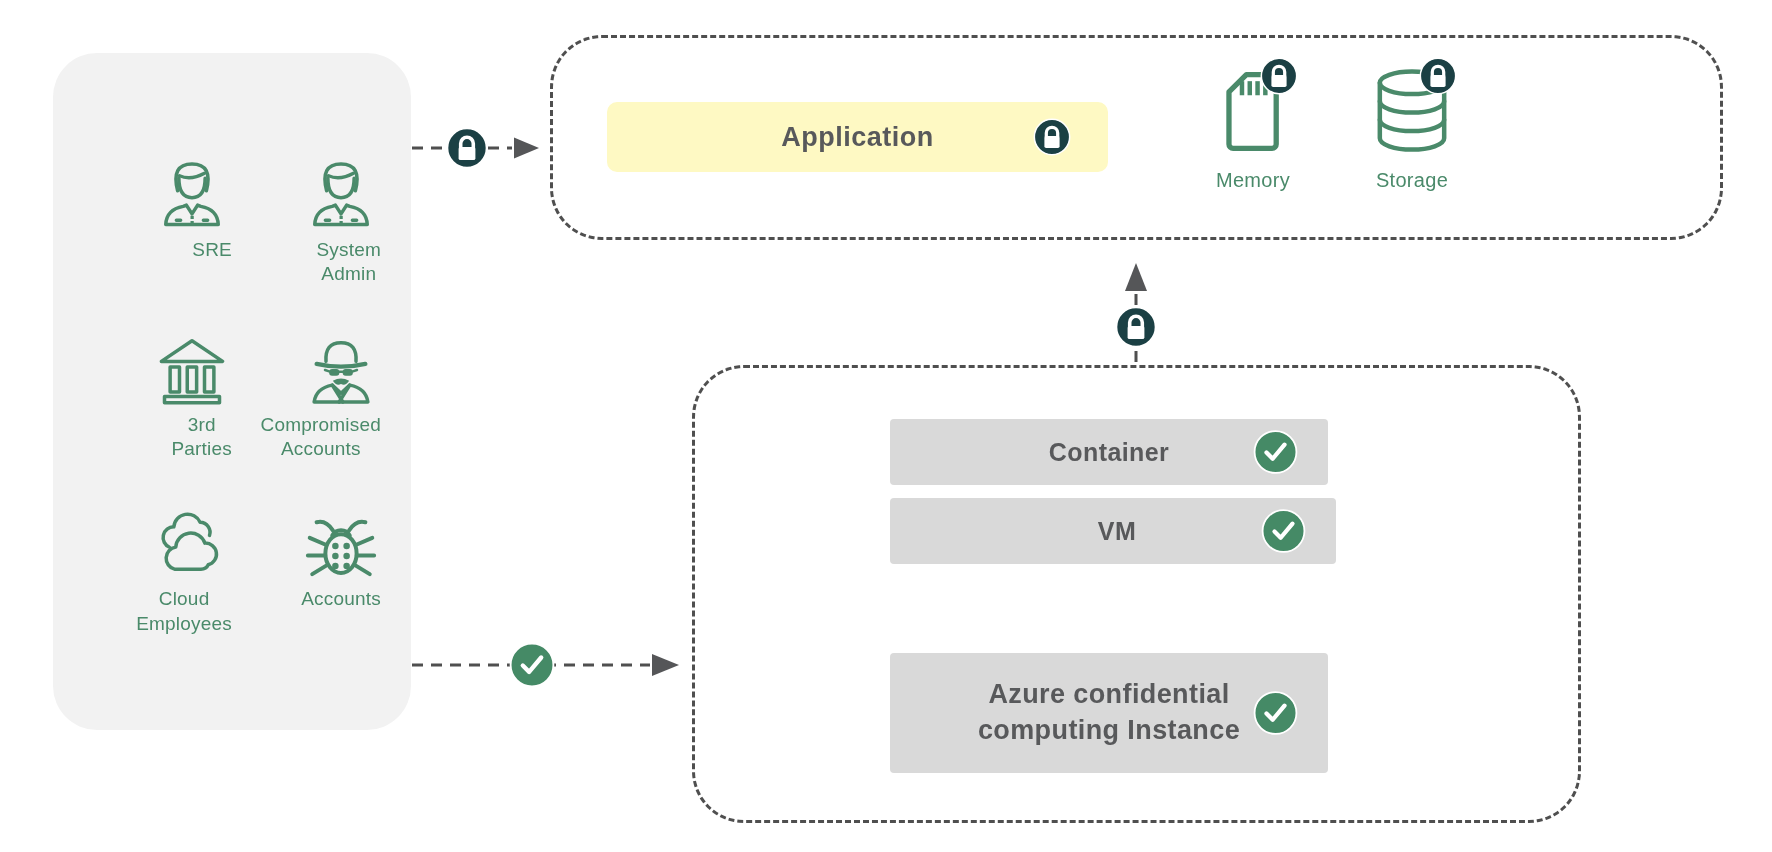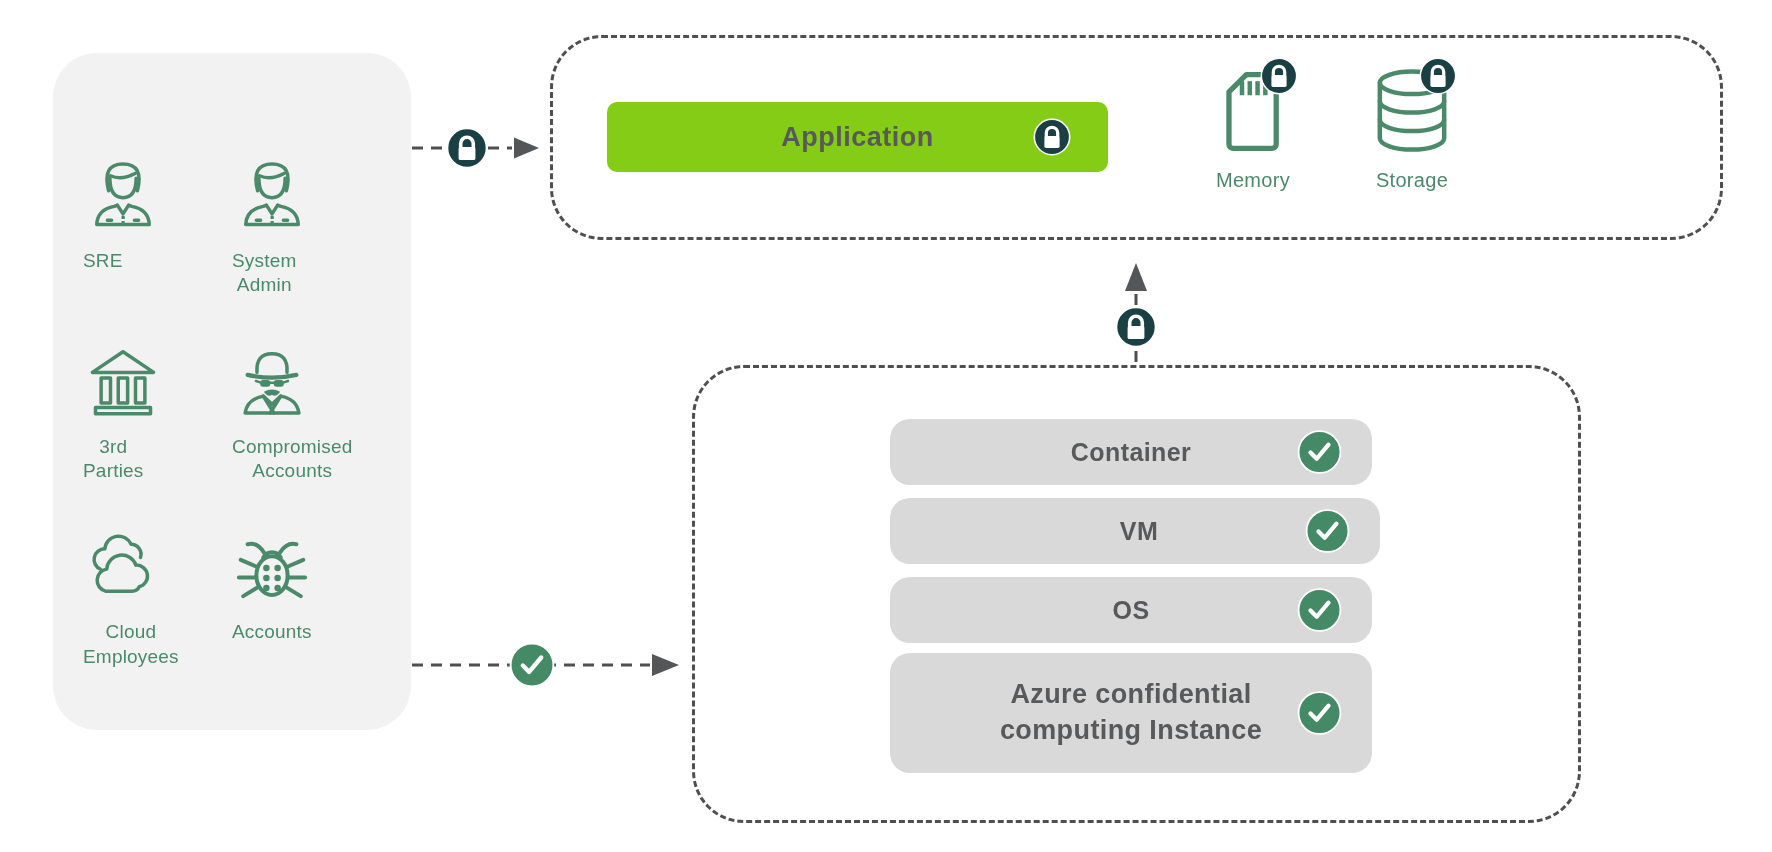--- a/index.html
+++ b/index.html
@@ -20,7 +20,7 @@
   .top-zone{left:550px;top:35px;width:1173px;height:205px;}
   .bottom-zone{left:692px;top:365px;width:889px;height:458px;}
   
-  .app-box{position:absolute;left:607px;top:102px;width:501px;height:70px;background:#84cc16;
+  .app-box{position:absolute;left:607px;top:102px;width:501px;height:70px;background:#fef9c3;
            border-radius:10px;z-index:3;display:flex;align-items:center;justify-content:center;}
   .app-label{color:#58595b;font-size:27px;font-weight:bold;letter-spacing:.5px;}
   .app-box .badge{position:absolute;right:37px;top:50%;transform:translateY(-50%);}

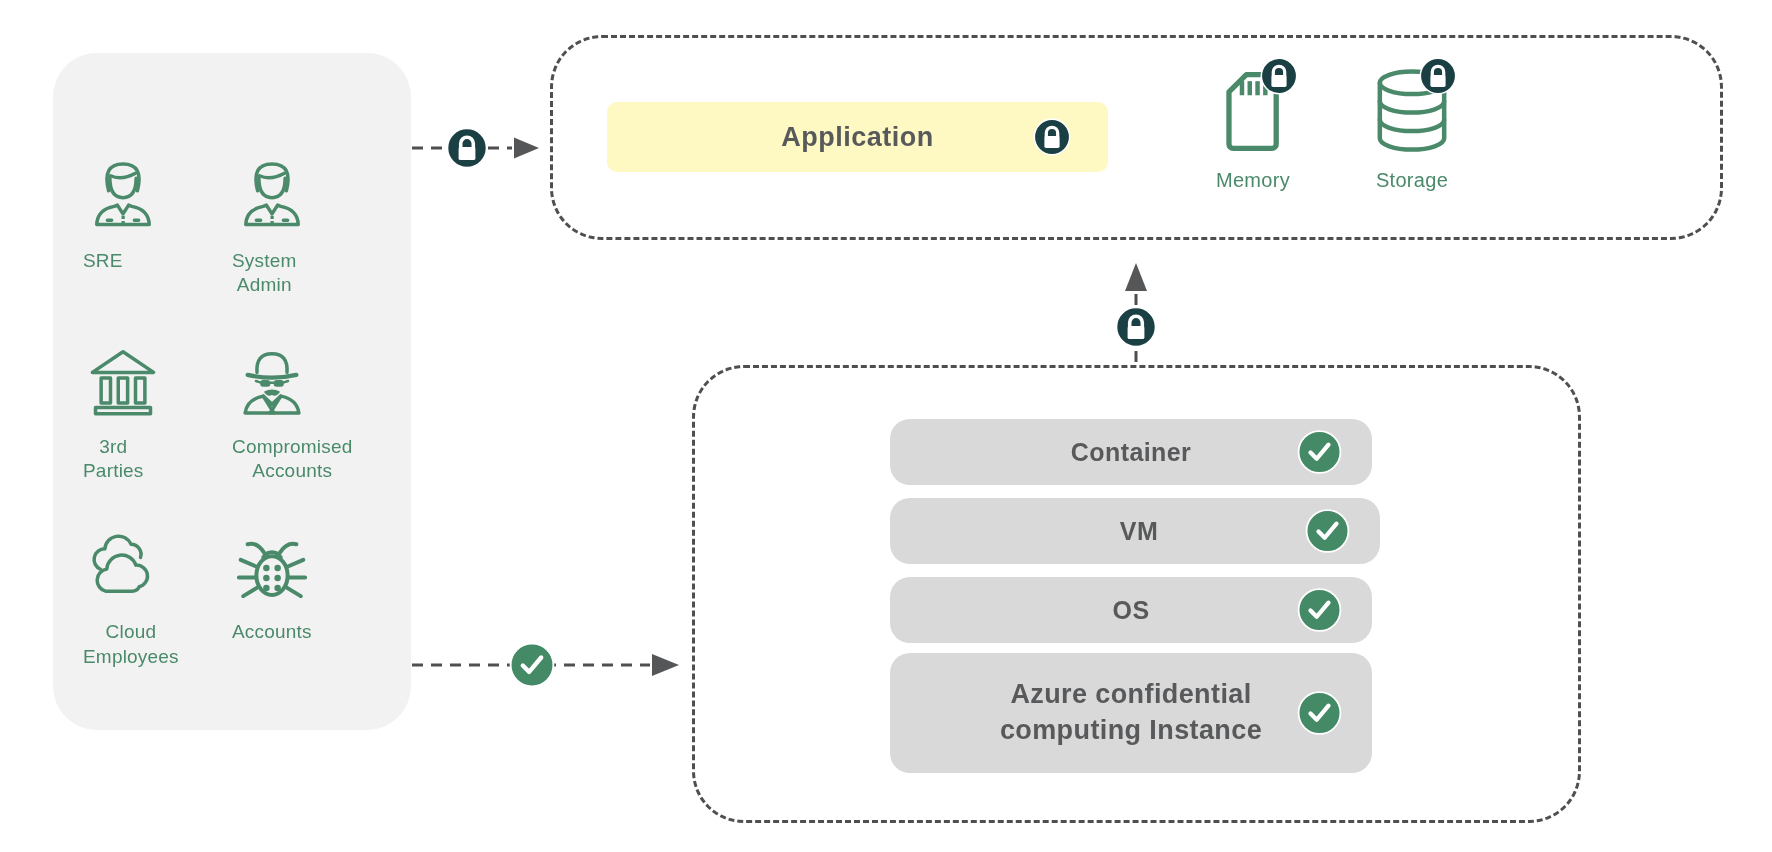--- a/index.html
+++ b/index.html
@@ -13,7 +13,7 @@
   .threat-panel{position:absolute;left:53px;top:53px;width:358px;height:677px;background:#f2f2f2;
                 border-radius:44px;z-index:2;display:grid;grid-template-columns:1fr 1fr;
                 row-gap:45px;padding:104px 30px 0;box-sizing:border-box;align-content:start;}
-  .persona{display:flex;flex-direction:column;align-items:flex-start;gap:12px;}
+  .persona{display:flex;flex-direction:column;align-items:flex-end;gap:1px;}
   .persona-label{color:#4a8a6a;font-size:19px;line-height:1.28;text-align:center;white-space:pre-line;letter-spacing:.2px;}
   
   .zone{position:absolute;border:3px dashed #4f4f4f;border-radius:52px;z-index:2;box-sizing:border-box;}

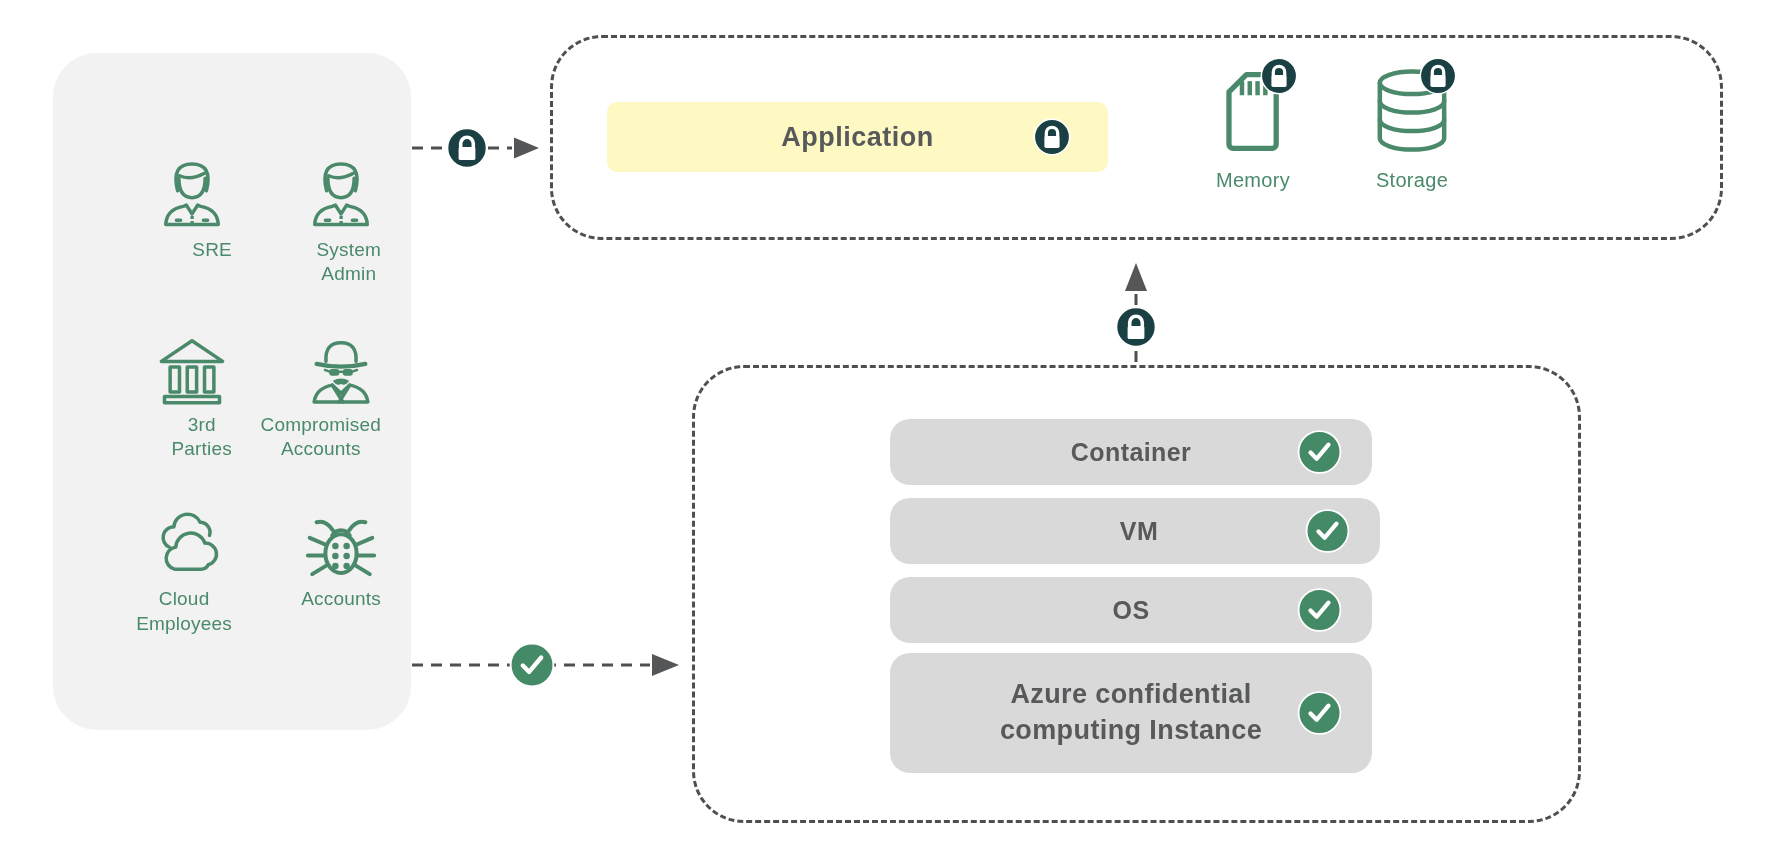--- a/index.html
+++ b/index.html
@@ -36,7 +36,7 @@
   .res-network .badge{right:-12px;}
   .resource-label{margin-top:13px;color:#4a8a6a;font-size:20px;letter-spacing:.3px;}
   
-  .stack-row{position:absolute;left:195px;width:482px;height:66px;background:#d9d9d9;border-radius:20px;
+  .stack-row{position:absolute;left:195px;width:438px;height:66px;background:#d9d9d9;border-radius:4px;
              display:flex;align-items:center;justify-content:center;}
   .row-0{top:51px;} .row-1{top:130px;padding-left:8px;} .row-2{top:209px;}
   .row-3{top:285px;height:120px;}

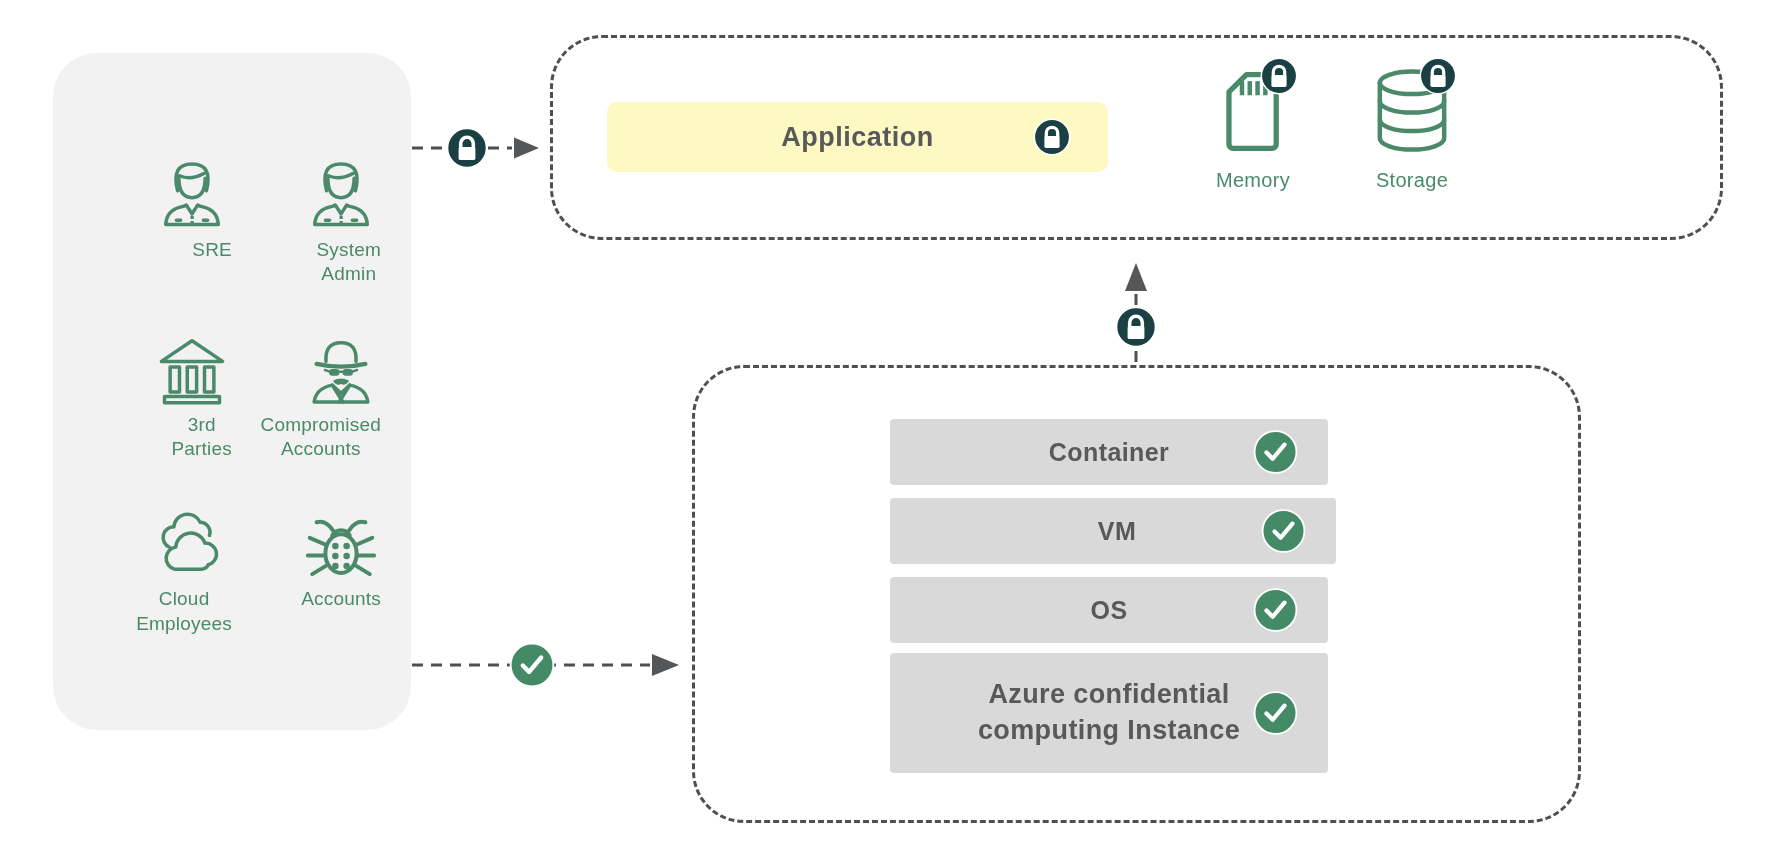--- a/index.html
+++ b/index.html
@@ -213,15 +213,6 @@
         </svg>
       </span>
     </div>
-    <div class="stack-row row-2">
-      <span class="stack-label">OS</span>
-      <span class="badge">
-        <svg width="45" height="45" viewBox="0 0 40 40">
-          <circle cx="20" cy="20" r="18.6" fill="#458a66" stroke="#ffffff" stroke-width="1.6"></circle>
-          <path d="M12,20.5 L17.5,26 L28,13.5" fill="none" stroke="#ffffff" stroke-width="3.8" stroke-linecap="round" stroke-linejoin="round"></path>
-        </svg>
-      </span>
-    </div>
     <div class="stack-row row-3">
       <span class="stack-label">Azure confidential
 computing Instance</span>

